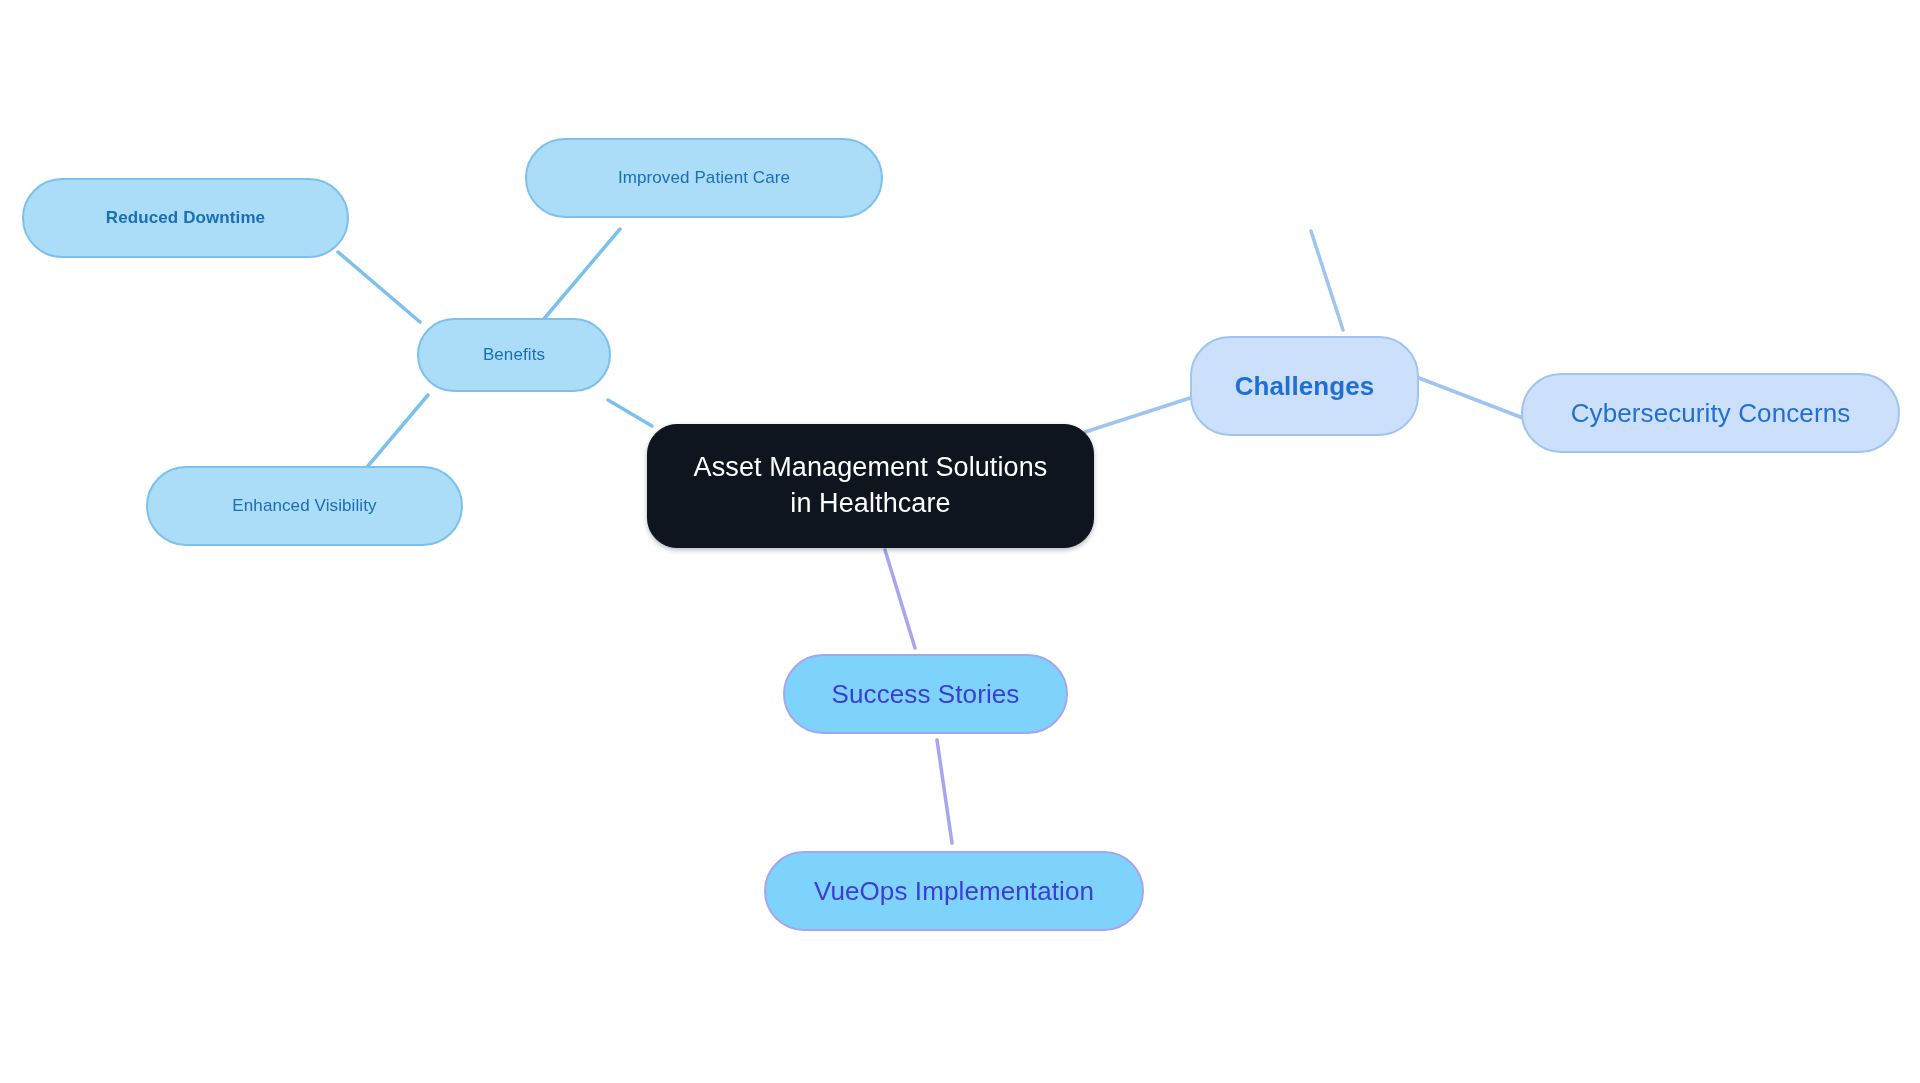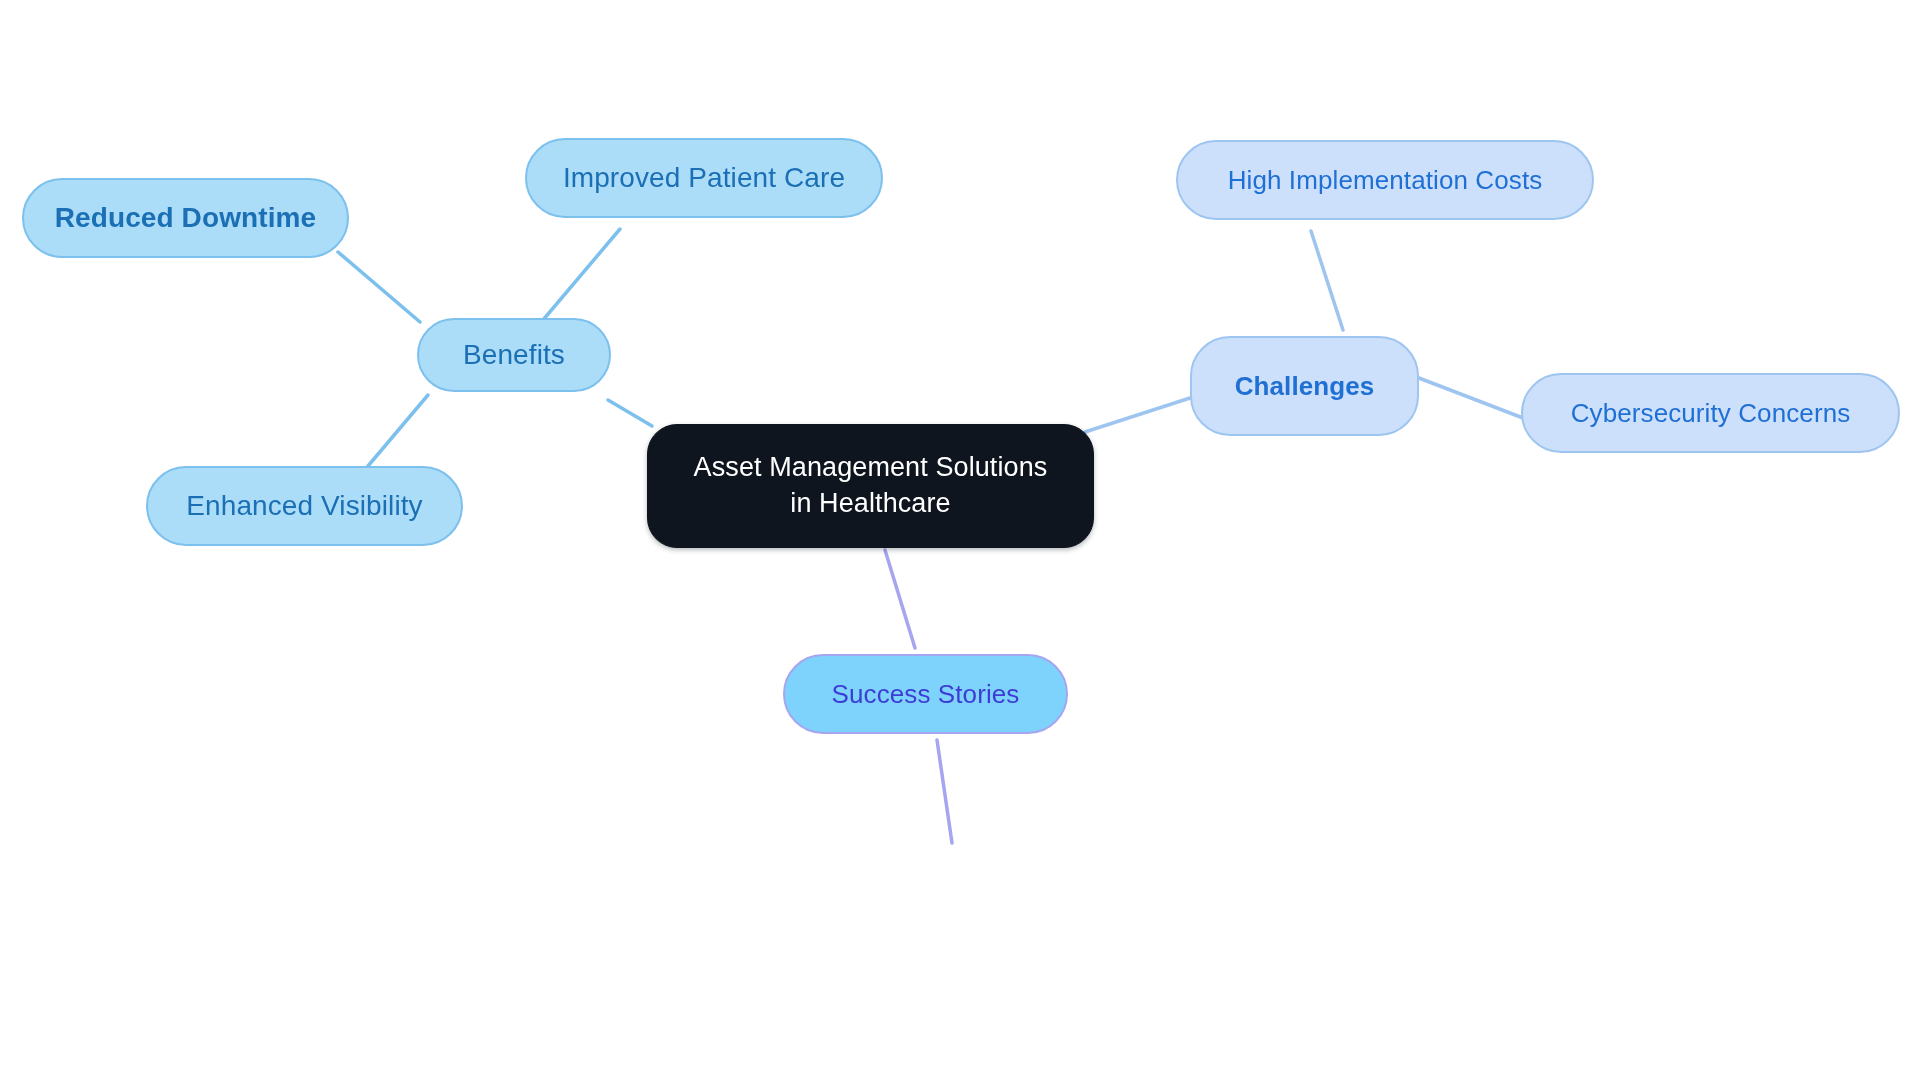--- a/index.html
+++ b/index.html
@@ -51,7 +51,7 @@
     background: #abdcf8;
     border: 2px solid #7cc0ed;
     color: #1a6fb5;
-    font-size: 28px;
+    font-size: 17px;
   }
   .node-branch-paleblue {
     background: #cce0fb;

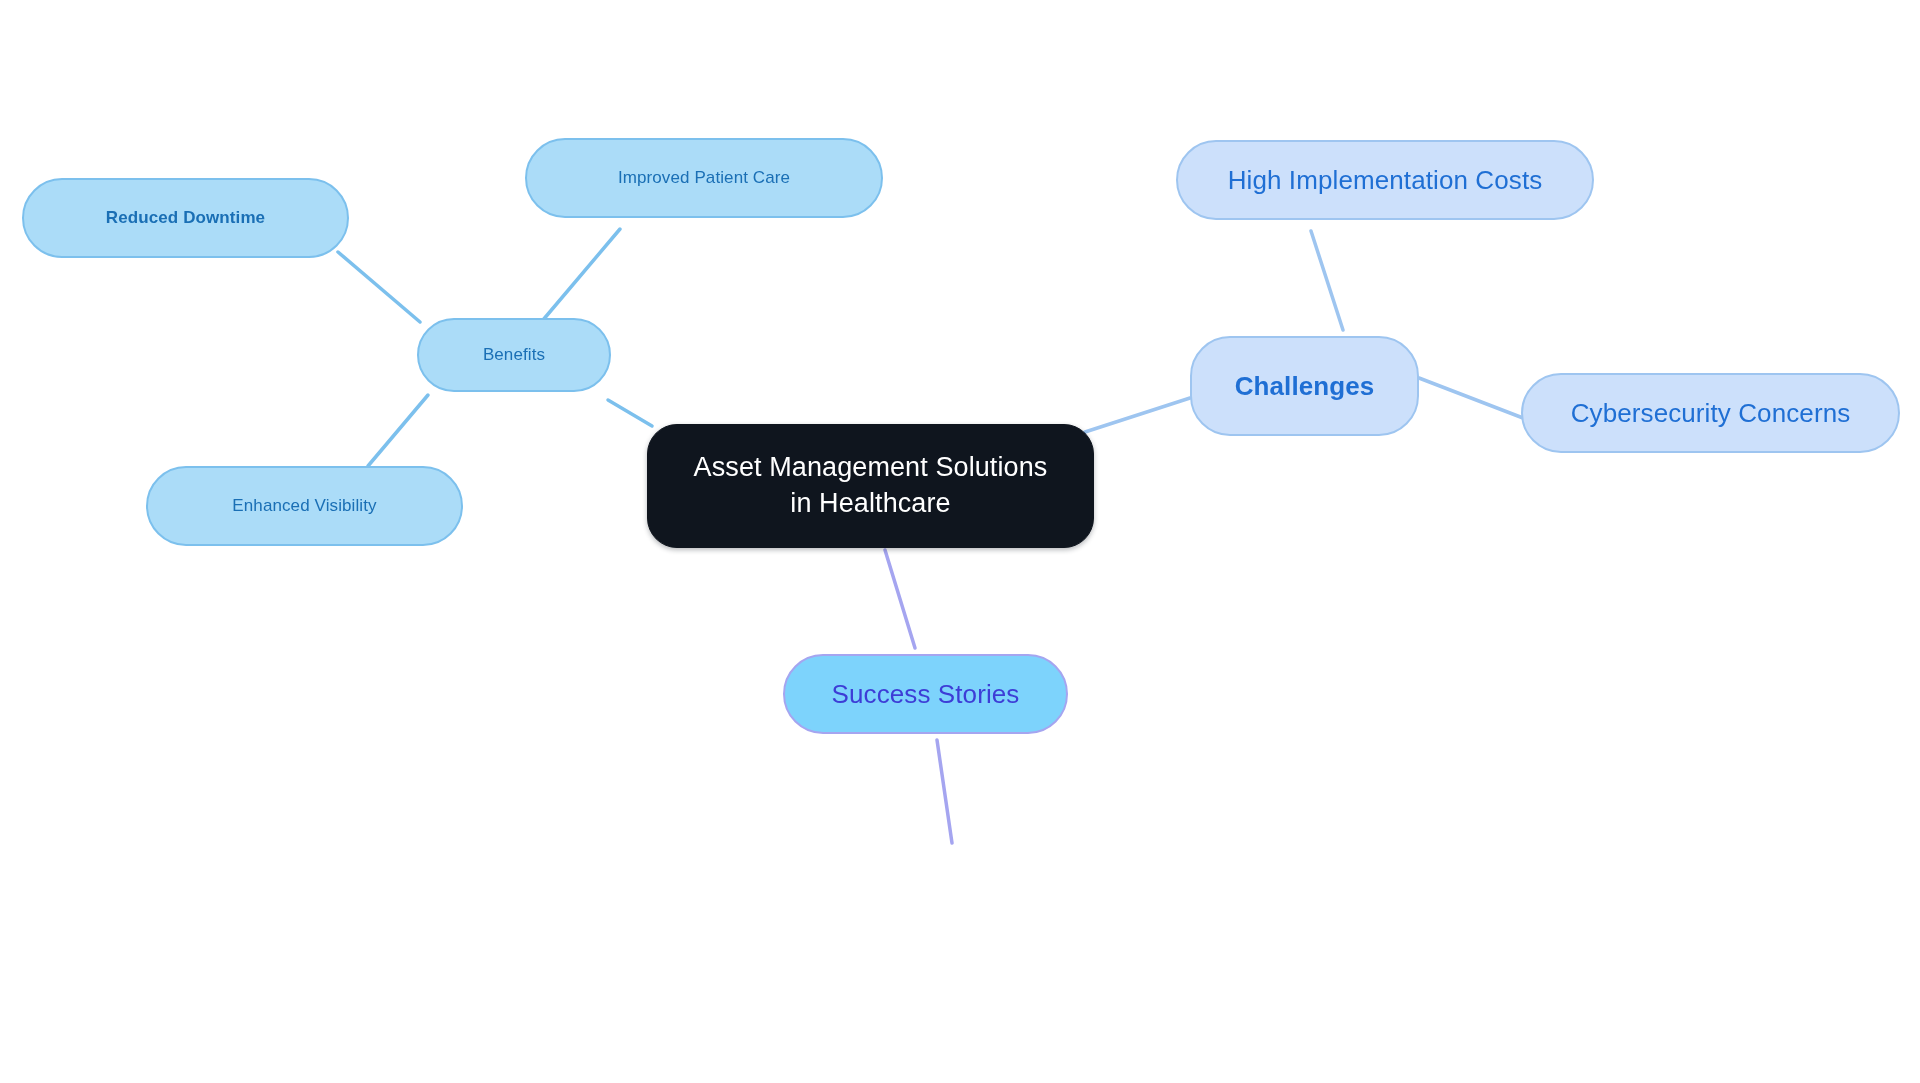--- a/index.html
+++ b/index.html
@@ -105,7 +105,6 @@
 
   <div class="node node-branch-paleblue" style="left:1190px; top:336px; width:229px; height:100px; border-radius:40px;font-weight:bold;">Challenges</div>
 
-  <div class="node node-branch-paleblue" style="left:1176px; top:140px; width:418px; height:80px; border-radius:40px;">High Implementation Costs</div>
 
   <div class="node node-branch-paleblue" style="left:1521px; top:373px; width:379px; height:80px; border-radius:40px;">Cybersecurity Concerns</div>
 

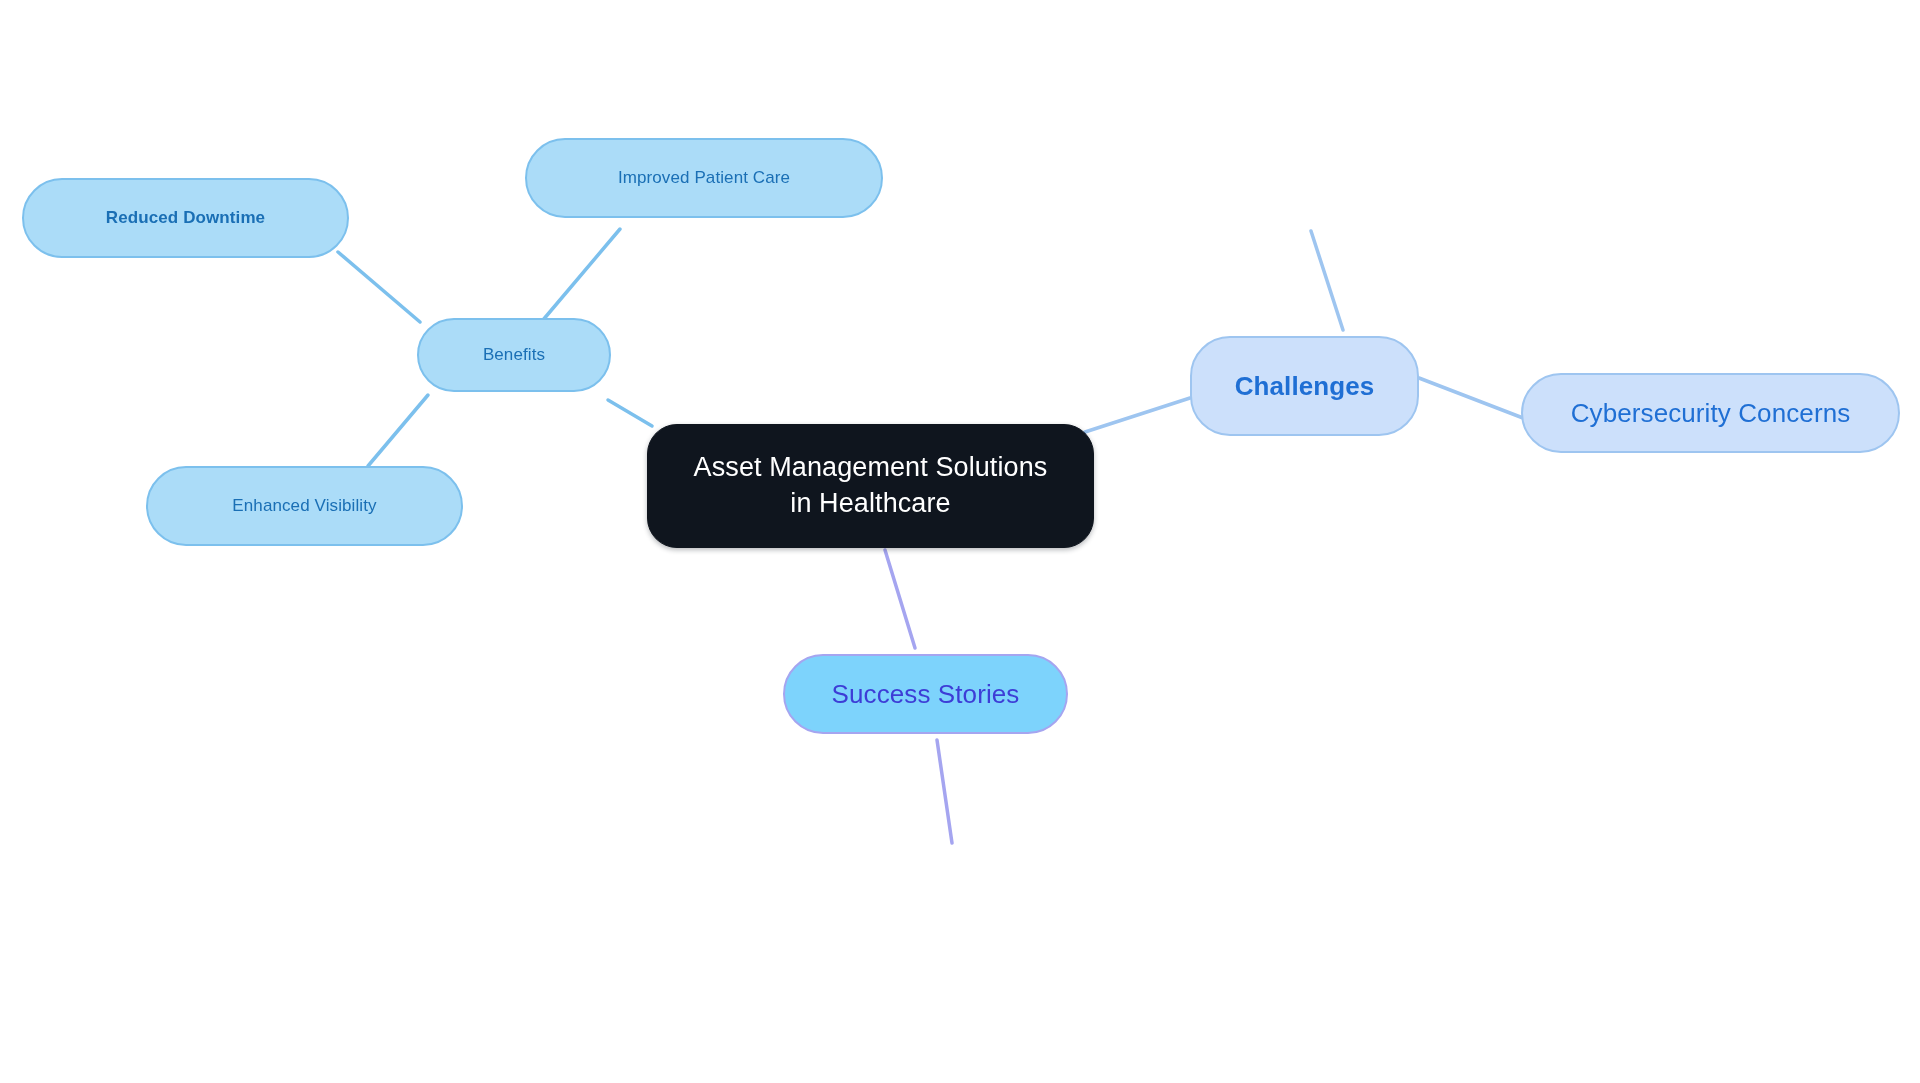--- a/index.html
+++ b/index.html
@@ -110,6 +110,7 @@
 
   <div class="node node-branch-purple" style="left:783px; top:654px; width:285px; height:80px; border-radius:40px;">Success Stories</div>
 
+  <div class="node node-branch-purple" style="left:764px; top:851px; width:380px; height:80px; border-radius:40px;">VueOps Implementation</div>
 
 </div>
 

